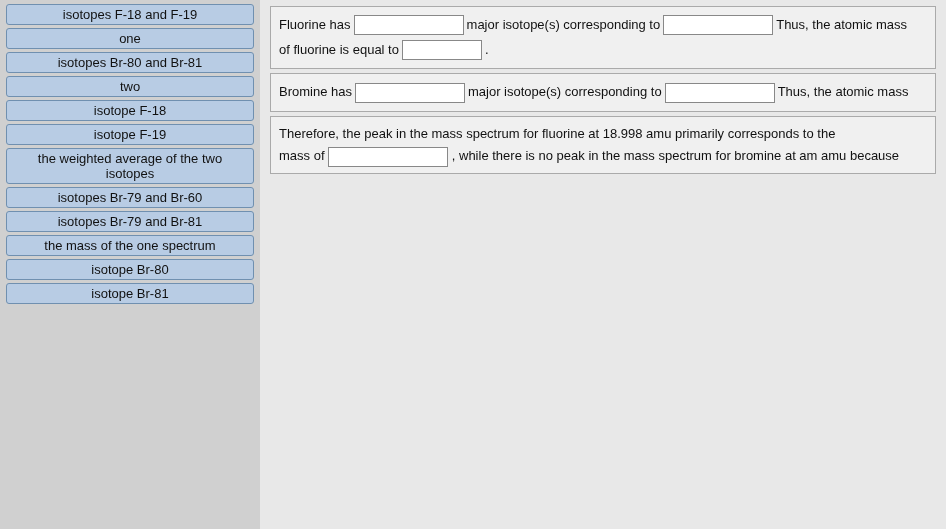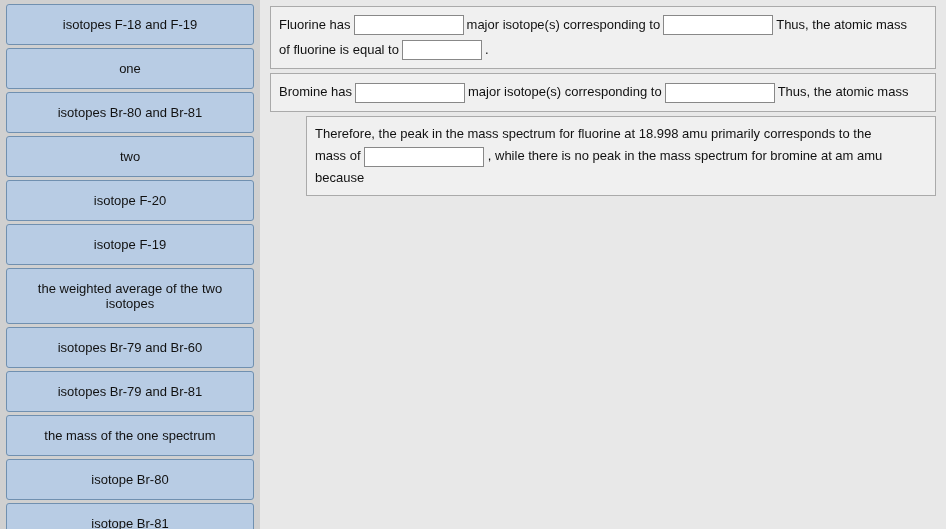--- a/index.html
+++ b/index.html
@@ -27,7 +27,7 @@
       background: #b8cce4;
       border: 1px solid #7090b0;
       border-radius: 3px;
-      padding: 12px 8px;
+      padding: 2px 8px;
       text-align: center;
       font-size: 13px;
       cursor: pointer;

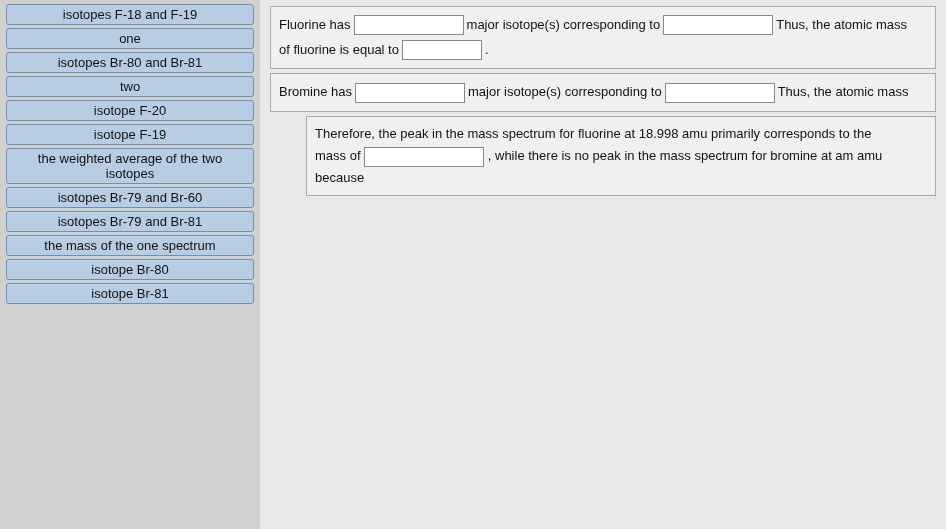--- a/index.html
+++ b/index.html
@@ -122,7 +122,7 @@
     <span>two</span>
   </div>
   <div class="sidebar-item">
-    <span>isotope F-20</span>
+    <span>isotope F-18</span>
   </div>
   <div class="sidebar-item">
     <span>isotope F-19</span>

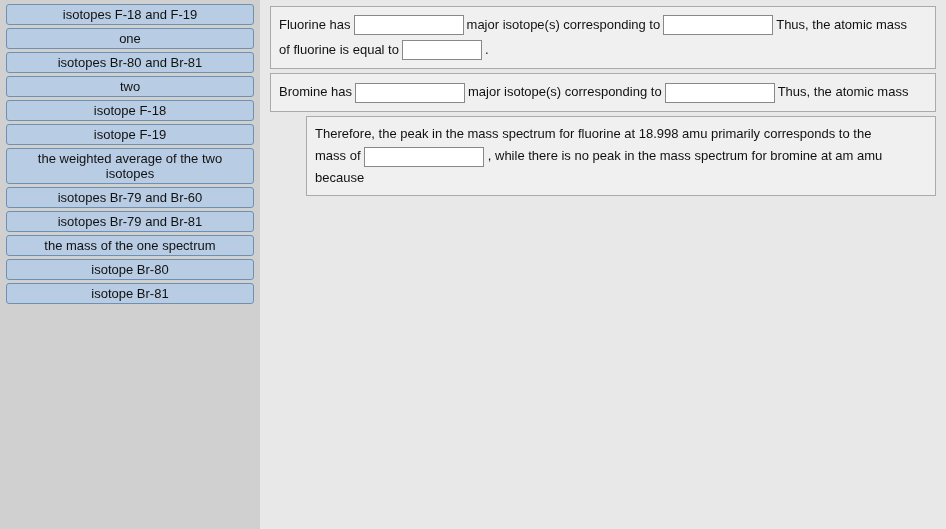--- a/index.html
+++ b/index.html
@@ -98,7 +98,6 @@
       font-size: 13px;
       color: #111;
       line-height: 1.7;
-      margin-left: 36px;
     }
 
     span.text-segment {

